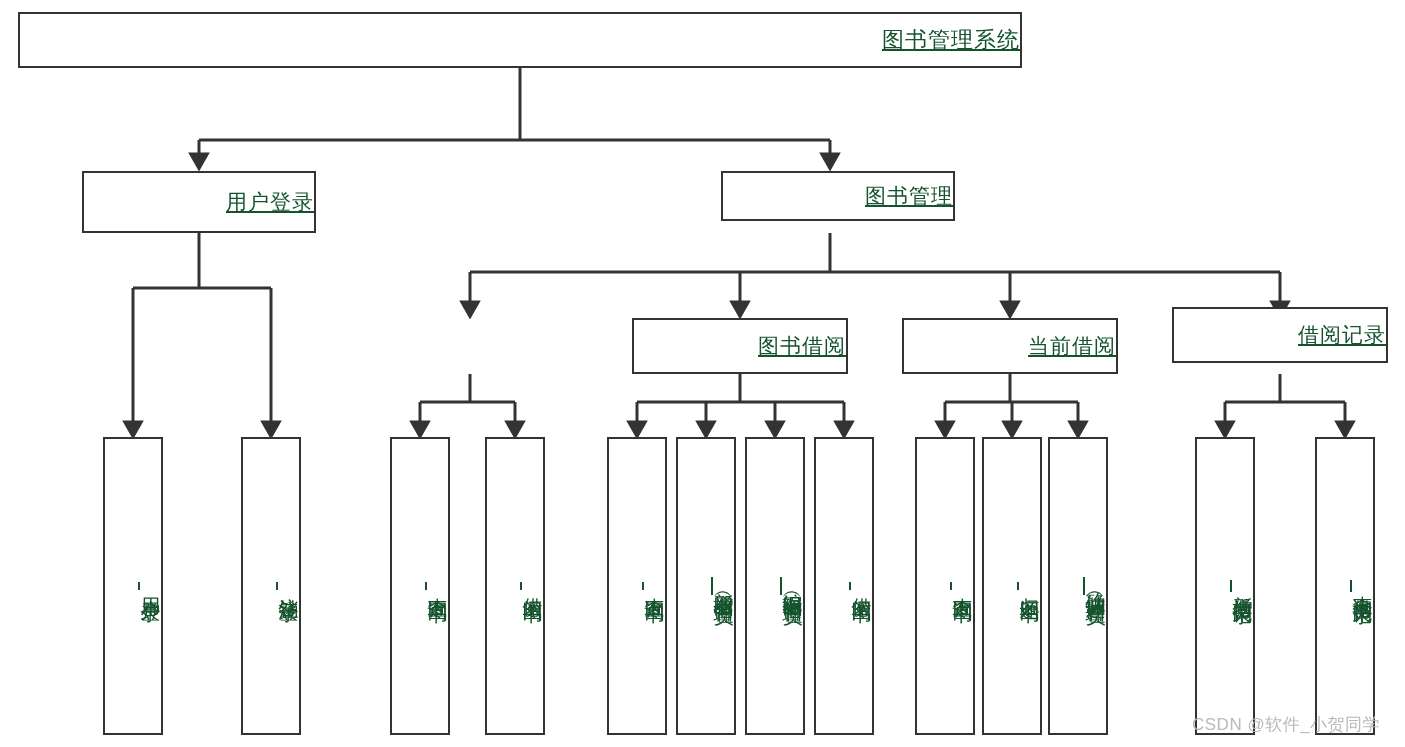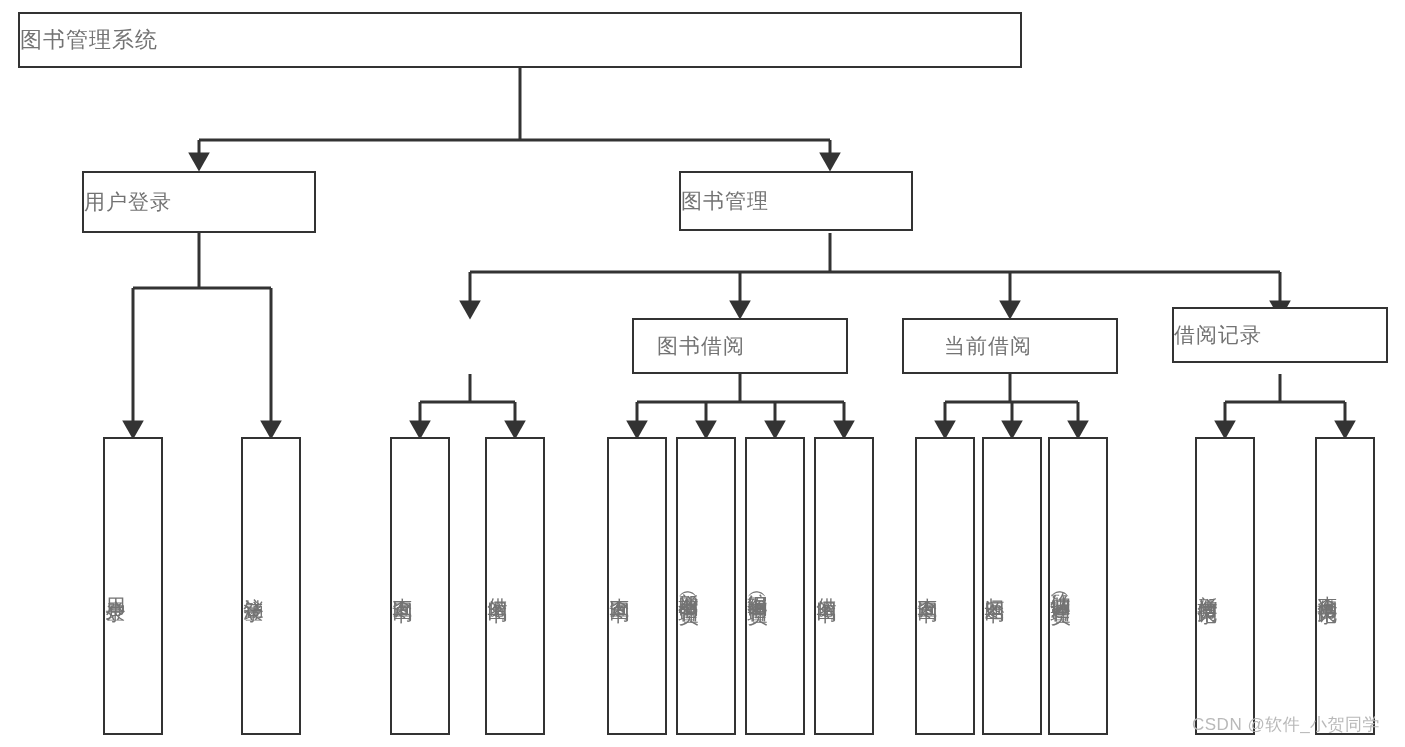--- a/index.html
+++ b/index.html
@@ -32,9 +32,10 @@
     background: #ffffff;
     display: flex;
     align-items: center;
-    justify-content: flex-start;
-    color: #737373;
+    justify-content: flex-end;
+    color: #14532d;
     z-index: 2;
+    text-decoration: underline;
   }
   .node.horiz {
     font-size: 21px;

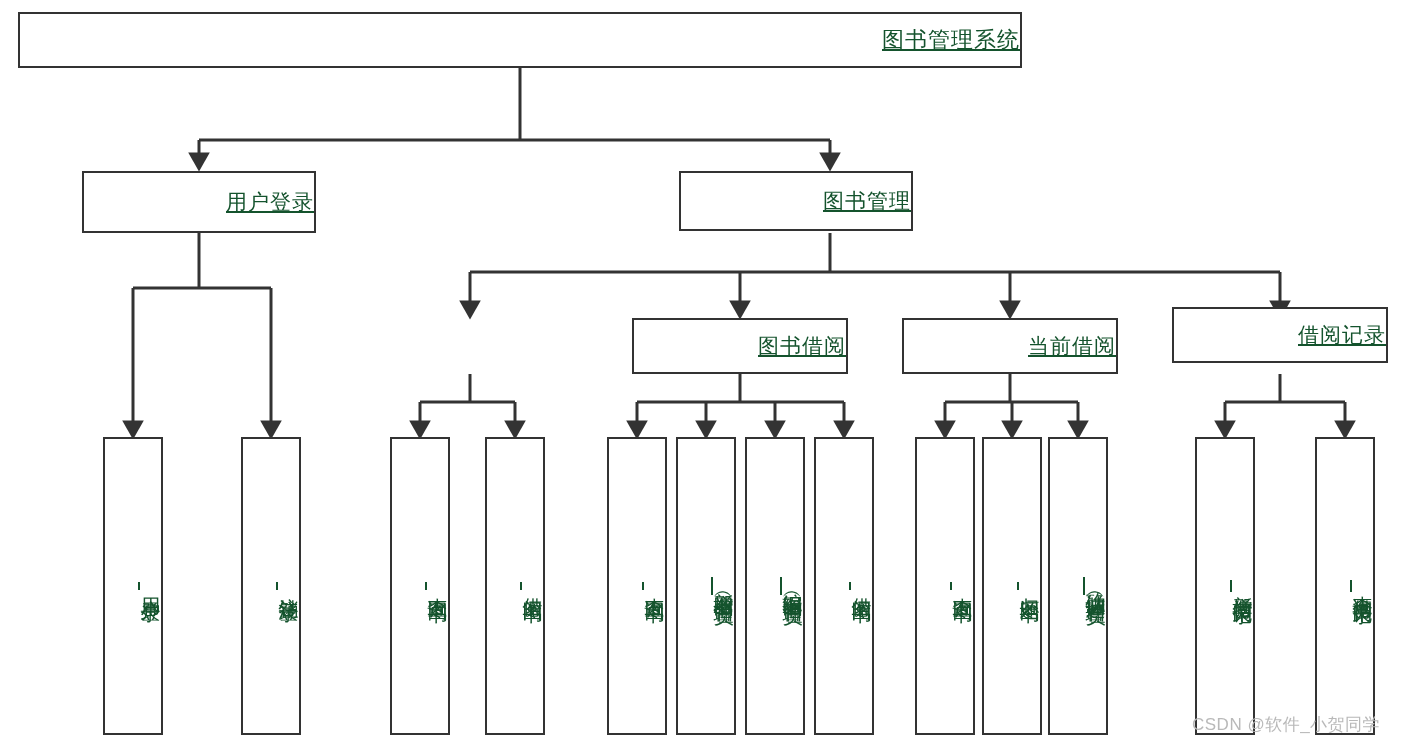--- a/index.html
+++ b/index.html
@@ -129,7 +129,7 @@
   <div class="node horiz" style="left:82px; top:171px; width:234px; height:62px;">
     <span>用户登录</span>
   </div>
-  <div class="node horiz" style="left:679px; top:171px; width:234px; height:60px;">
+  <div class="node horiz" style="left:721px; top:171px; width:234px; height:50px;">
     <span>图书管理</span>
   </div>
 

